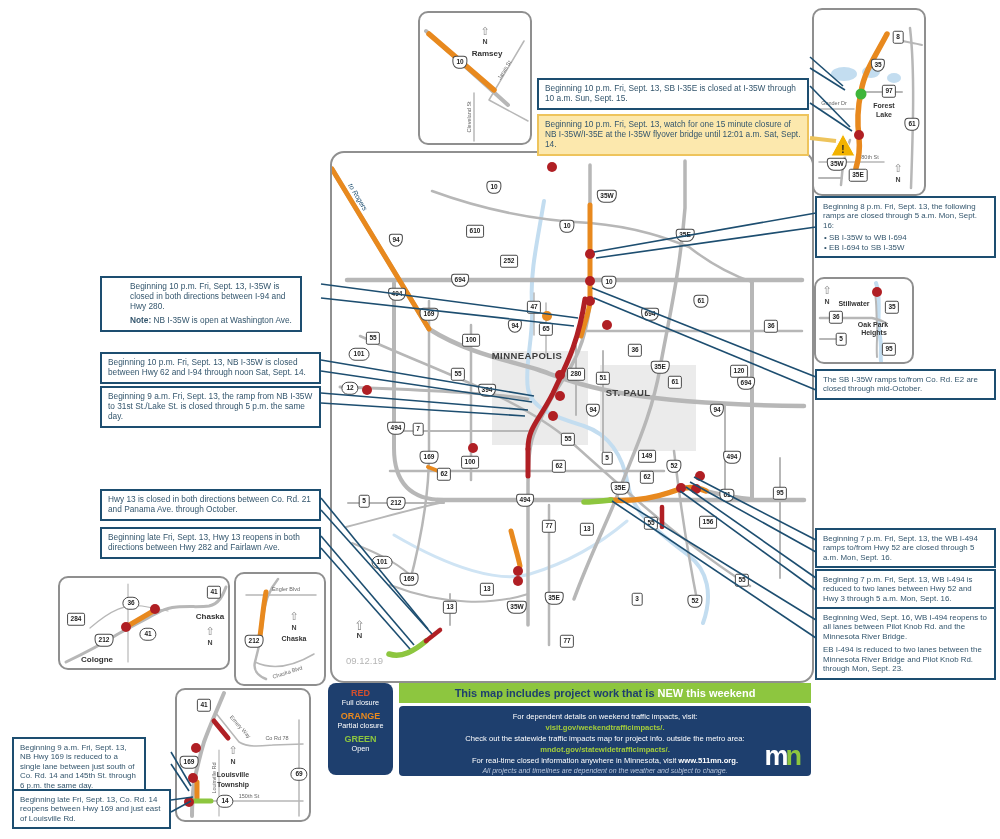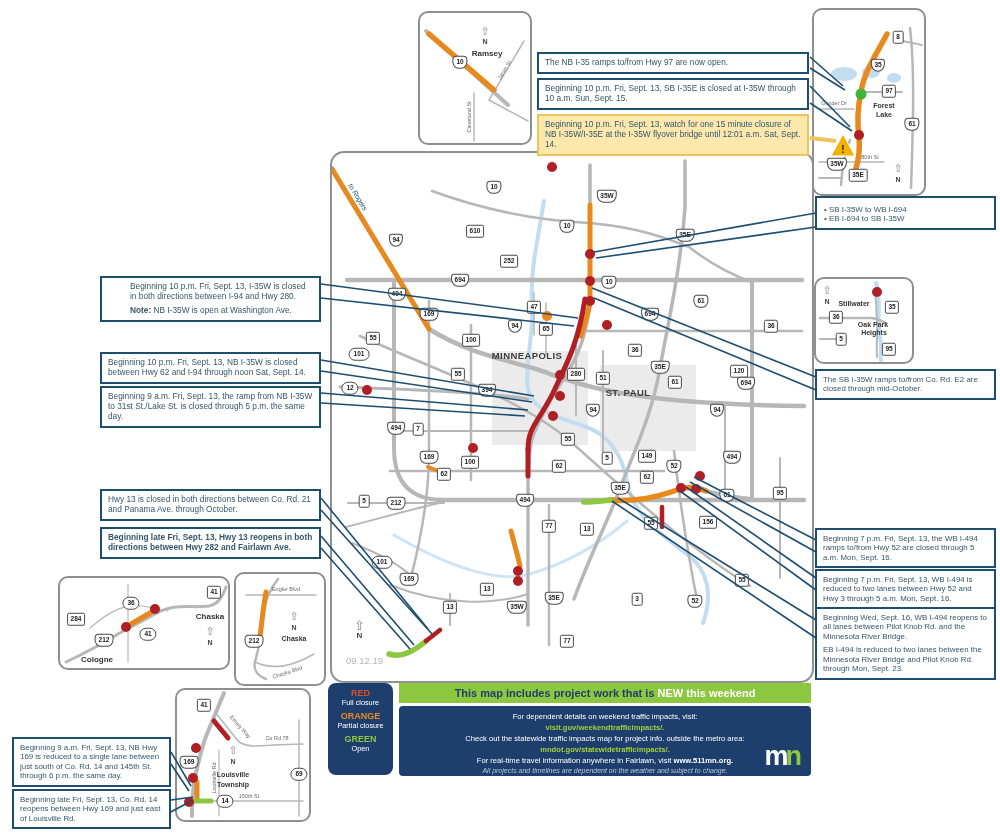--- a/index.html
+++ b/index.html
@@ -409,9 +409,6 @@
       </div>
 </div>
 
-<div class="co" style="left:537px;top:52px;width:272px;">
-      <p>The NB I-35 ramps to/from Hwy 97 are now open.</p>
-    </div>
 <div class="co" style="left:537px;top:78px;width:272px;">
       <p>Beginning 10 p.m. Fri, Sept. 13, SB I-35E is closed at I-35W through 10 a.m. Sun, Sept. 15.</p>
     </div>

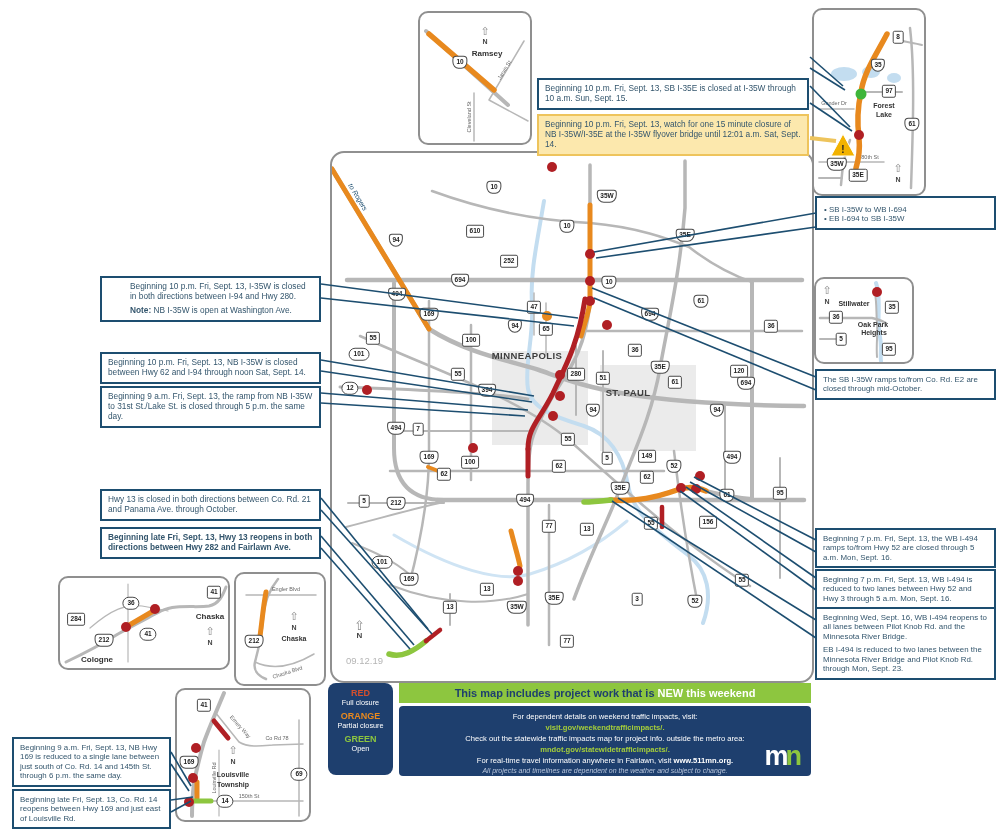--- a/index.html
+++ b/index.html
@@ -417,6 +417,7 @@
     </div>
 
 <div class="co small" style="left:815px;top:196px;width:181px;">
+  <p>Beginning 8 p.m. Fri, Sept. 13, the following ramps are closed through 5 a.m. Mon, Sept. 16:</p>
   <ul>
     <li>SB I-35W to WB I-694</li>
     <li>EB I-694 to SB I-35W</li>

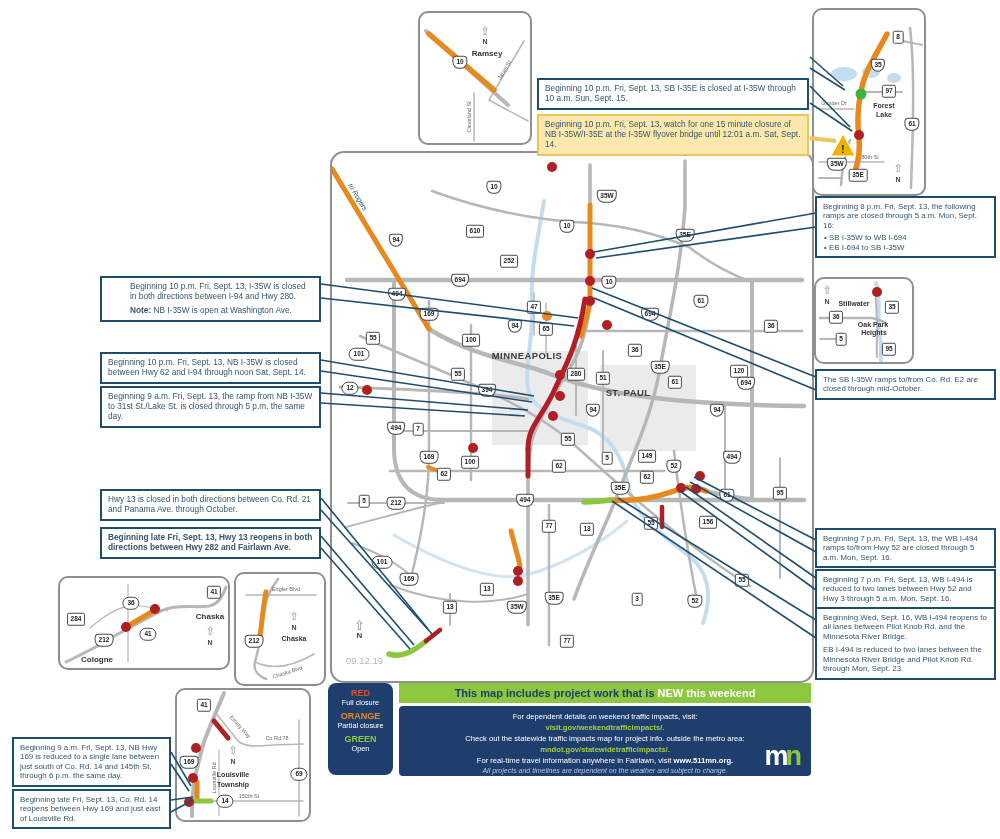--- a/index.html
+++ b/index.html
@@ -437,7 +437,7 @@
   <p>EB I-494 is reduced to two lanes between the Minnesota River Bridge and Pilot Knob Rd. through Mon, Sept. 23.</p>
 </div>
 
-<div class="co" style="left:100px;top:276px;width:221px;padding-left:28px;">
+<div class="co" style="left:100px;top:276px;width:202px;padding-left:28px;">
   <p>Beginning 10 p.m. Fri, Sept. 13, I-35W is closed in both directions between I-94 and Hwy 280.</p>
   <p><b>Note:</b><span> NB I-35W is open at Washington Ave.</span></p>
 </div>

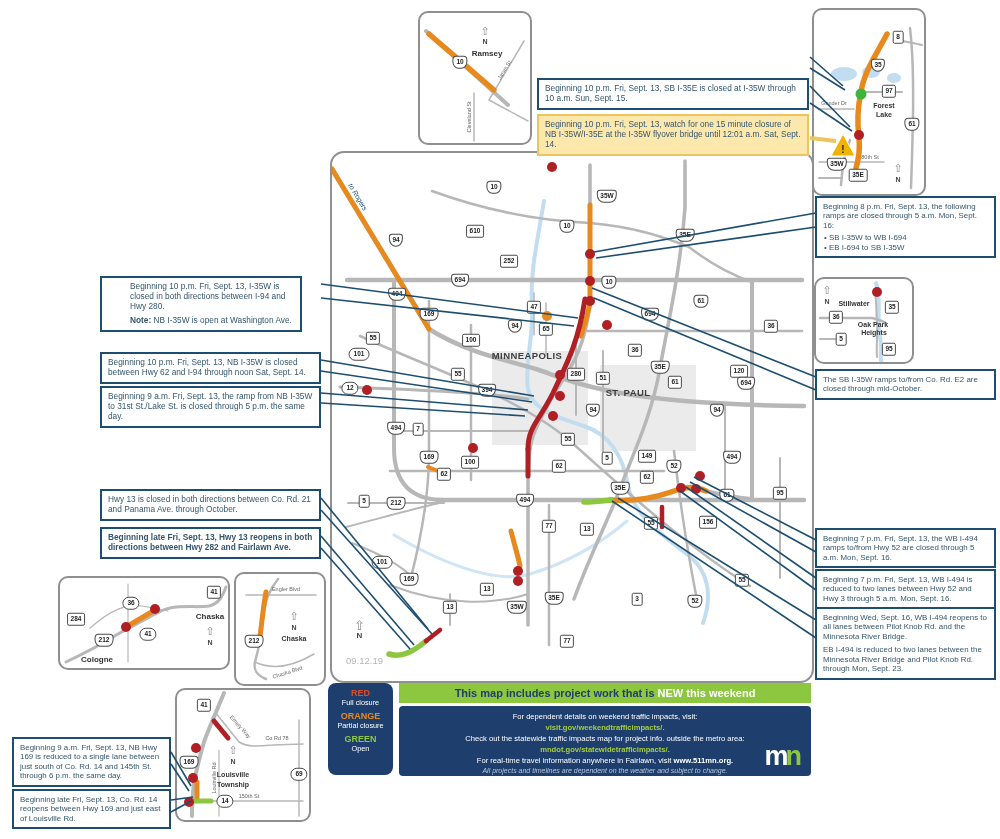--- a/index.html
+++ b/index.html
@@ -450,7 +450,7 @@
 <div class="co" style="left:100px;top:489px;width:221px;">
       <p>Hwy 13 is closed in both directions between Co. Rd. 21 and Panama Ave. through October.</p>
     </div>
-<div class="co" style="left:100px;top:527px;width:221px;font-weight:bold;">
+<div class="co" style="left:100px;top:527px;width:221px;">
       <p>Beginning late Fri, Sept. 13, Hwy 13 reopens in both directions between Hwy 282 and Fairlawn Ave.</p>
     </div>
 

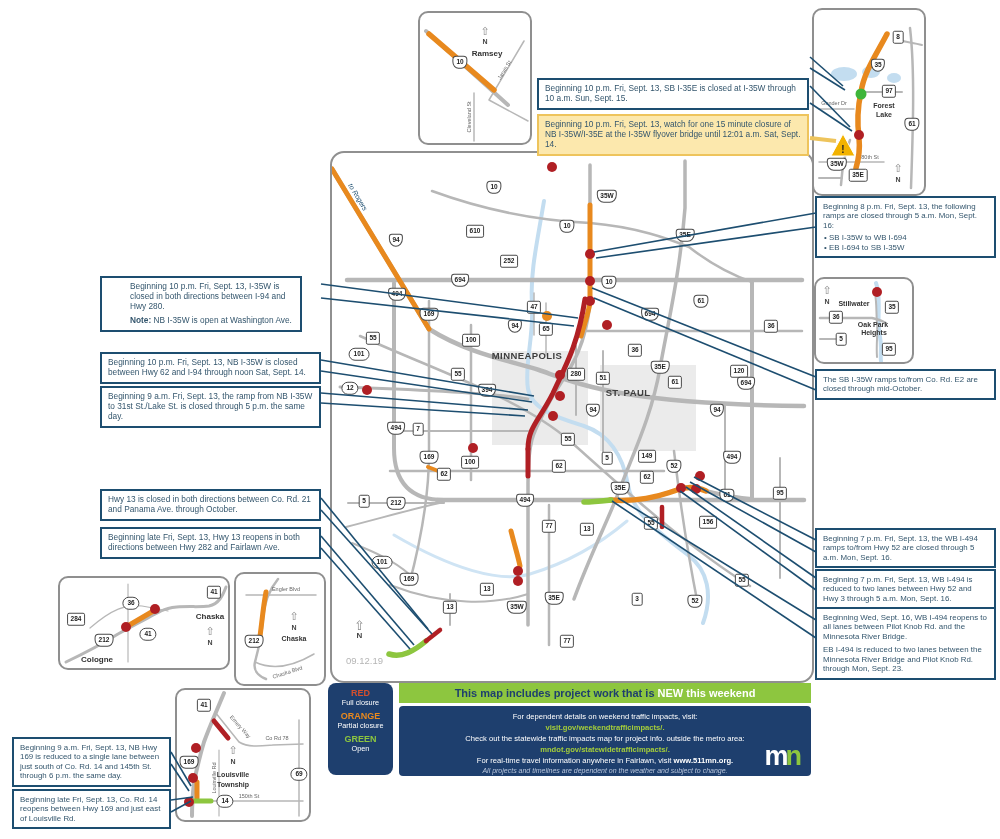--- a/index.html
+++ b/index.html
@@ -454,7 +454,7 @@
       <p>Beginning late Fri, Sept. 13, Hwy 13 reopens in both directions between Hwy 282 and Fairlawn Ave.</p>
     </div>
 
-<div class="co small" style="left:12px;top:737px;width:159px;">
+<div class="co small" style="left:12px;top:737px;width:134px;">
       <p>Beginning 9 a.m. Fri, Sept. 13, NB Hwy 169 is reduced to a single lane between just south of Co. Rd. 14 and 145th St. through 6 p.m. the same day.</p>
     </div>
 <div class="co small" style="left:12px;top:789px;width:159px;">

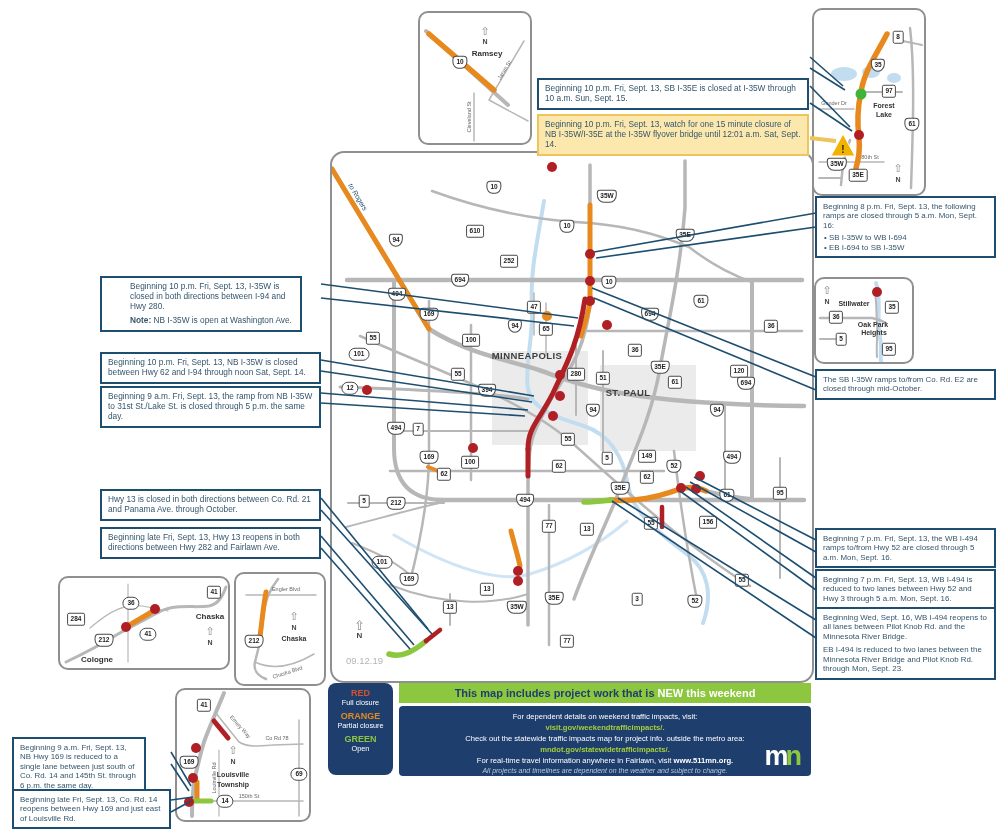--- a/index.html
+++ b/index.html
@@ -480,7 +480,7 @@
   <div>Check out the statewide traffic impacts map for project info. outside the metro area:</div>
   <div class="lnk">mndot.gov/statewidetrafficimpacts/.</div>
   <div>
-    <span>For real-time travel information anywhere in Fairlawn, visit </span><span class="b">www.511mn.org.</span>
+    <span>For real-time closed information anywhere in Minnesota, visit </span><span class="b">www.511mn.org.</span>
   </div>
   <div class="it">All projects and timelines are dependent on the weather and subject to change.</div>
   <div id="mn-logo">

